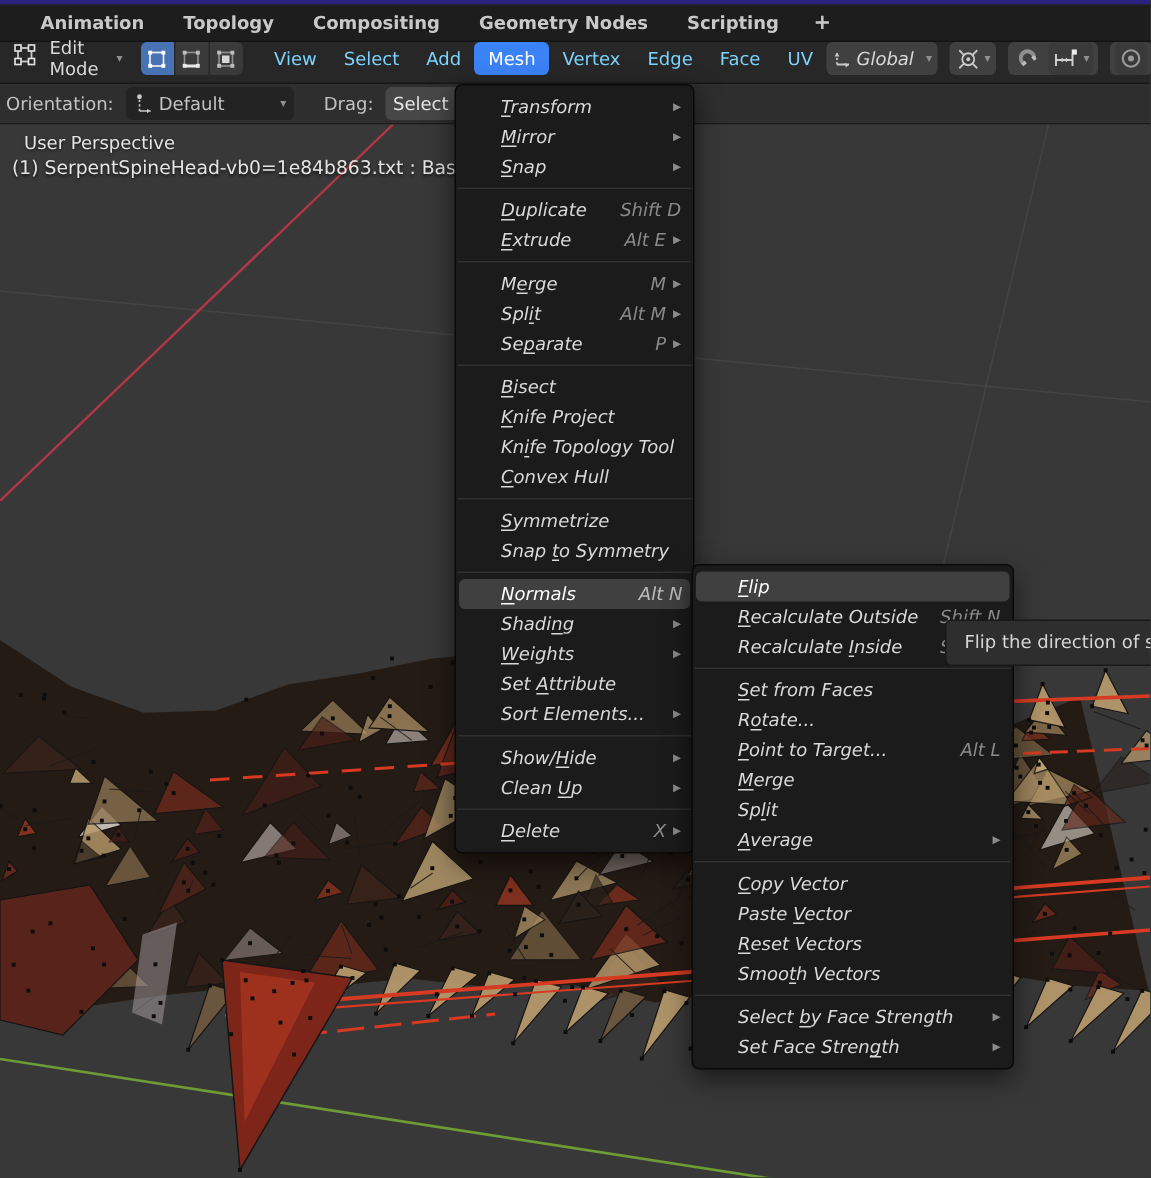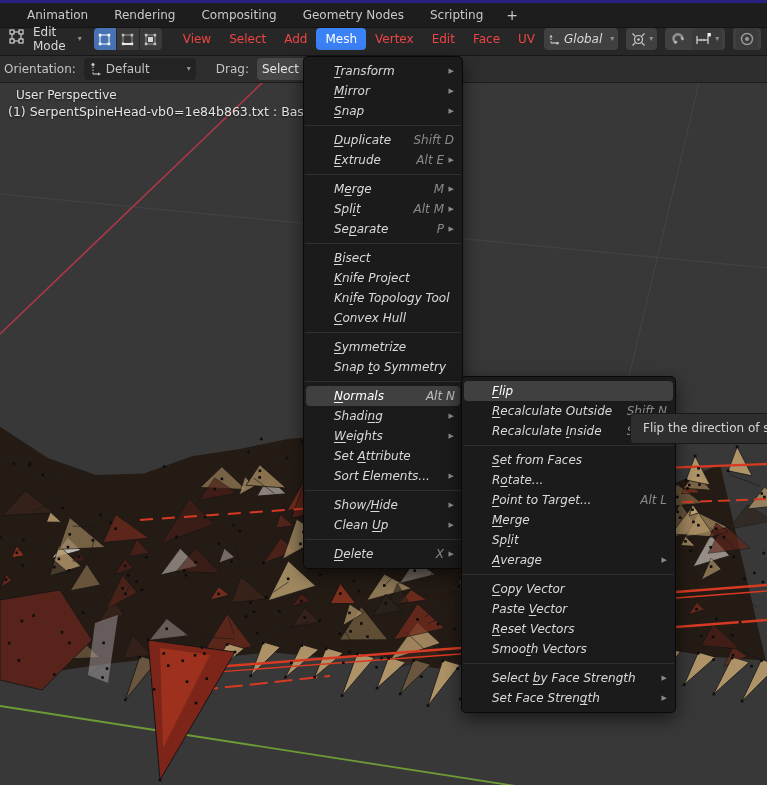--- a/index.html
+++ b/index.html
@@ -12,7 +12,7 @@
 
   
   .topbar { height:25px; background:#1d1d1d; display:flex; align-items:center; padding-left:14px;
-            border-bottom:1px solid #141414; color:#c9c9c9; }
+            border-bottom:1px solid #141414; color:#c9c9c9;font-weight:bold; }
   .wtab { padding:0 13px; height:25px; line-height:25px; cursor:default; white-space:nowrap; }
   .wtab-plus { padding:0 10px; color:#c9c9c9; font-size:14px; }
 

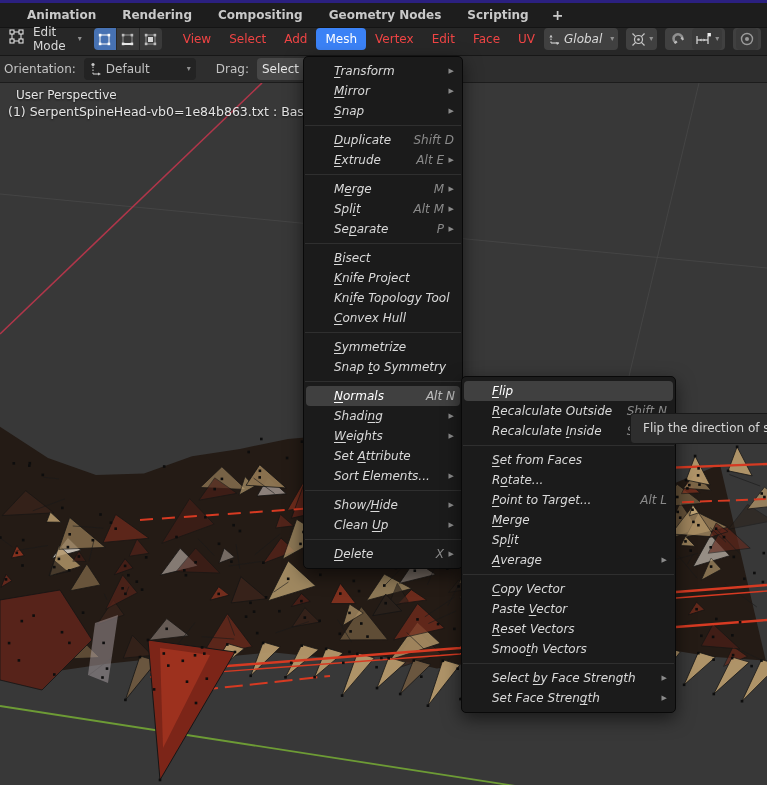--- a/index.html
+++ b/index.html
@@ -77,7 +77,7 @@
   <div class="topbar">
     <div id="wtabs" style="display:flex;">
         <div class="wtab">Animation</div>
-        <div class="wtab">Rendering</div>
+        <div class="wtab">Topology</div>
         <div class="wtab">Compositing</div>
         <div class="wtab">Geometry Nodes</div>
         <div class="wtab">Scripting</div>

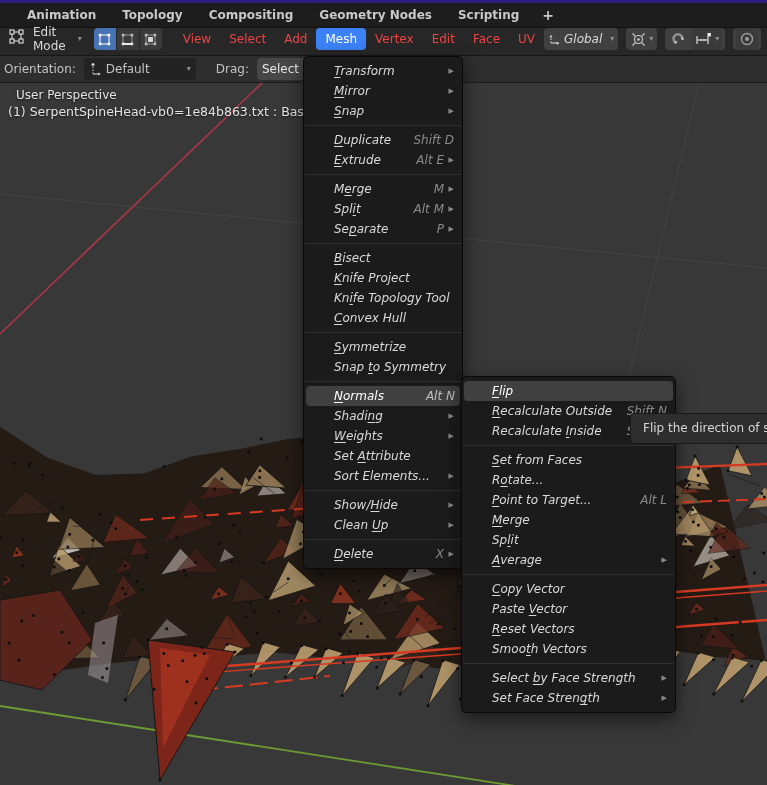--- a/index.html
+++ b/index.html
@@ -28,7 +28,7 @@
   .modebtn:last-child  { border-radius:0 4px 4px 0; }
   .modebtn.sel { background:#4772b3; }
   .hmenus { display:flex; margin-left:12px; }
-  .hmenu { padding:0 9px; height:22px; line-height:22px; border-radius:4px; color:#ef4444; white-space:nowrap; }
+  .hmenu { padding:0 9px; height:22px; line-height:22px; border-radius:4px; color:#7dd3fc; white-space:nowrap; }
   .hmenu.act { background:#3b82f6; color:#ffffff; }
   .rightcluster { margin-left:auto; display:flex; gap:8px; align-items:center; }
   .icongrp { display:flex; align-items:center; background:#404040; border-radius:4px; height:22px; padding:0 4px; gap:2px;font-style:italic; }

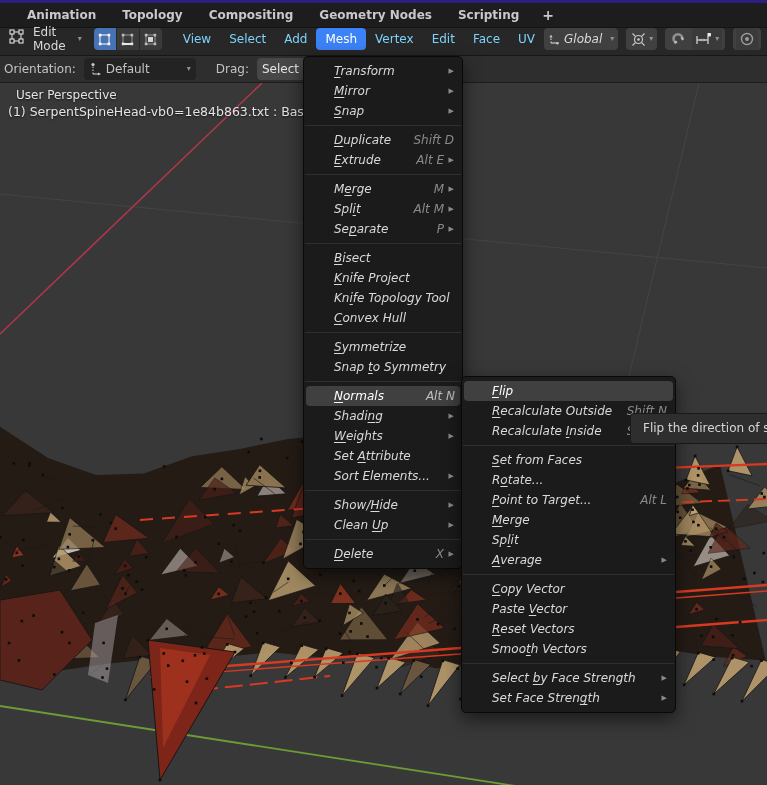--- a/index.html
+++ b/index.html
@@ -142,7 +142,7 @@
         <div class="hmenu">Add</div>
         <div class="hmenu act">Mesh</div>
         <div class="hmenu">Vertex</div>
-        <div class="hmenu">Edit</div>
+        <div class="hmenu">Edge</div>
         <div class="hmenu">Face</div>
         <div class="hmenu">UV</div>
       </div>

